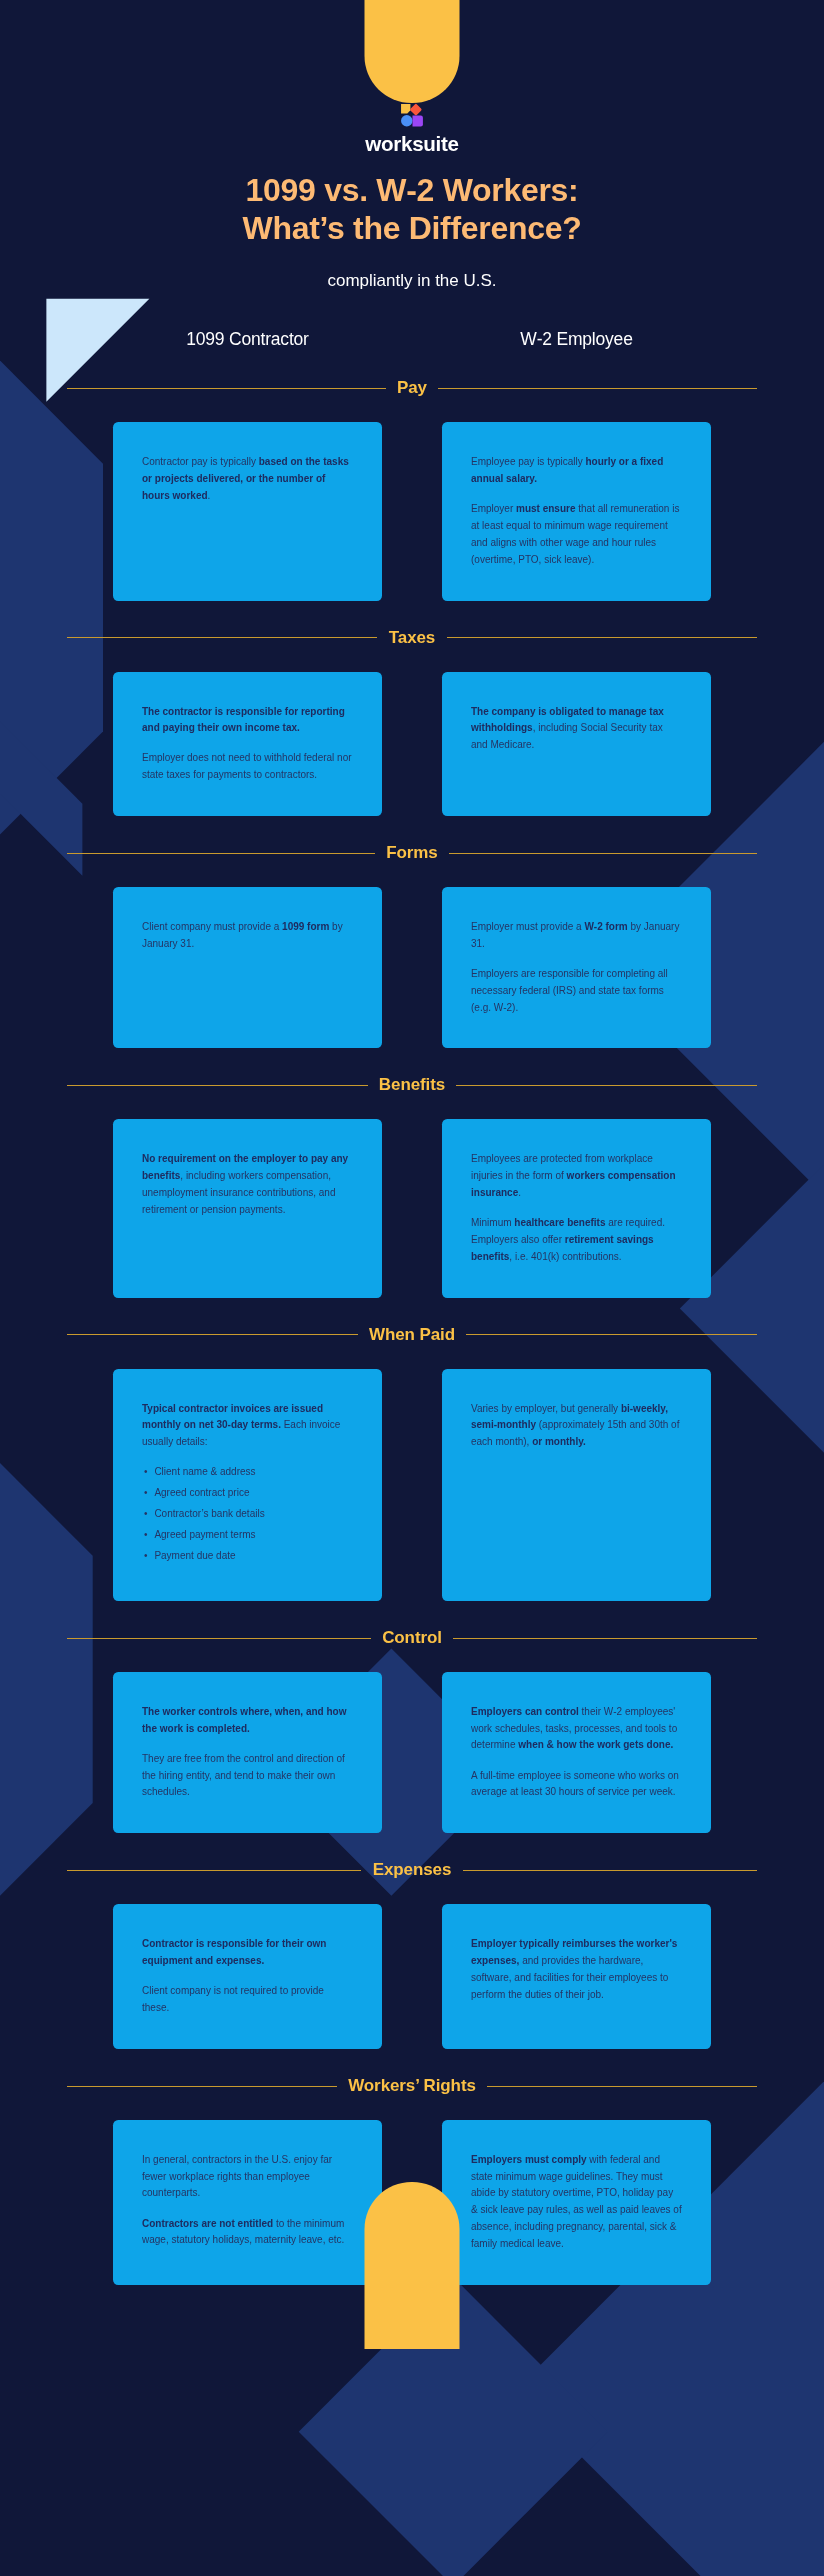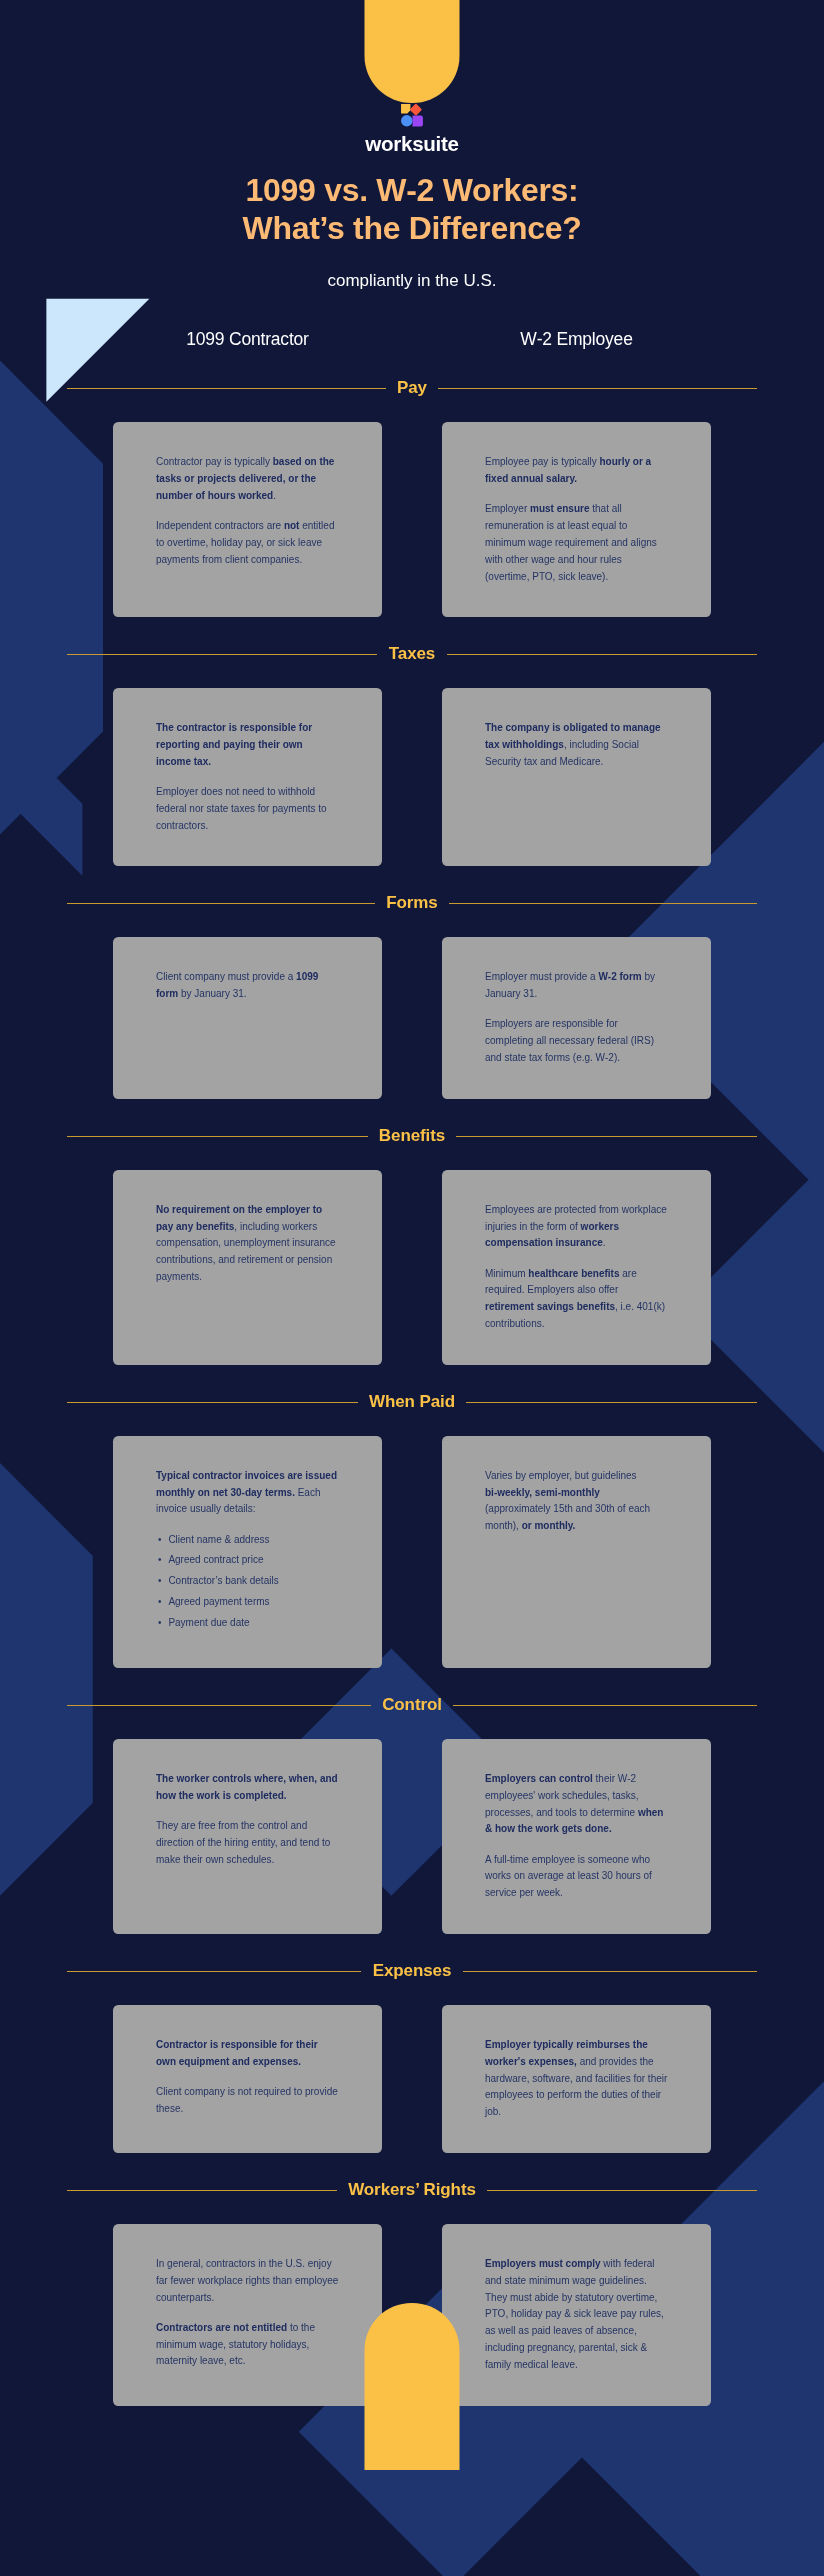--- a/index.html
+++ b/index.html
@@ -150,9 +150,9 @@
   }
   .card {
     flex: 1;
-    background: #a3a3a3;
+    background: #0ea5e9;
     border-radius: 5.2px;
-    padding: 32px 43px;
+    padding: 32px 29px;
     color: #253464;
     font-size: 10px;
     line-height: 1.68;

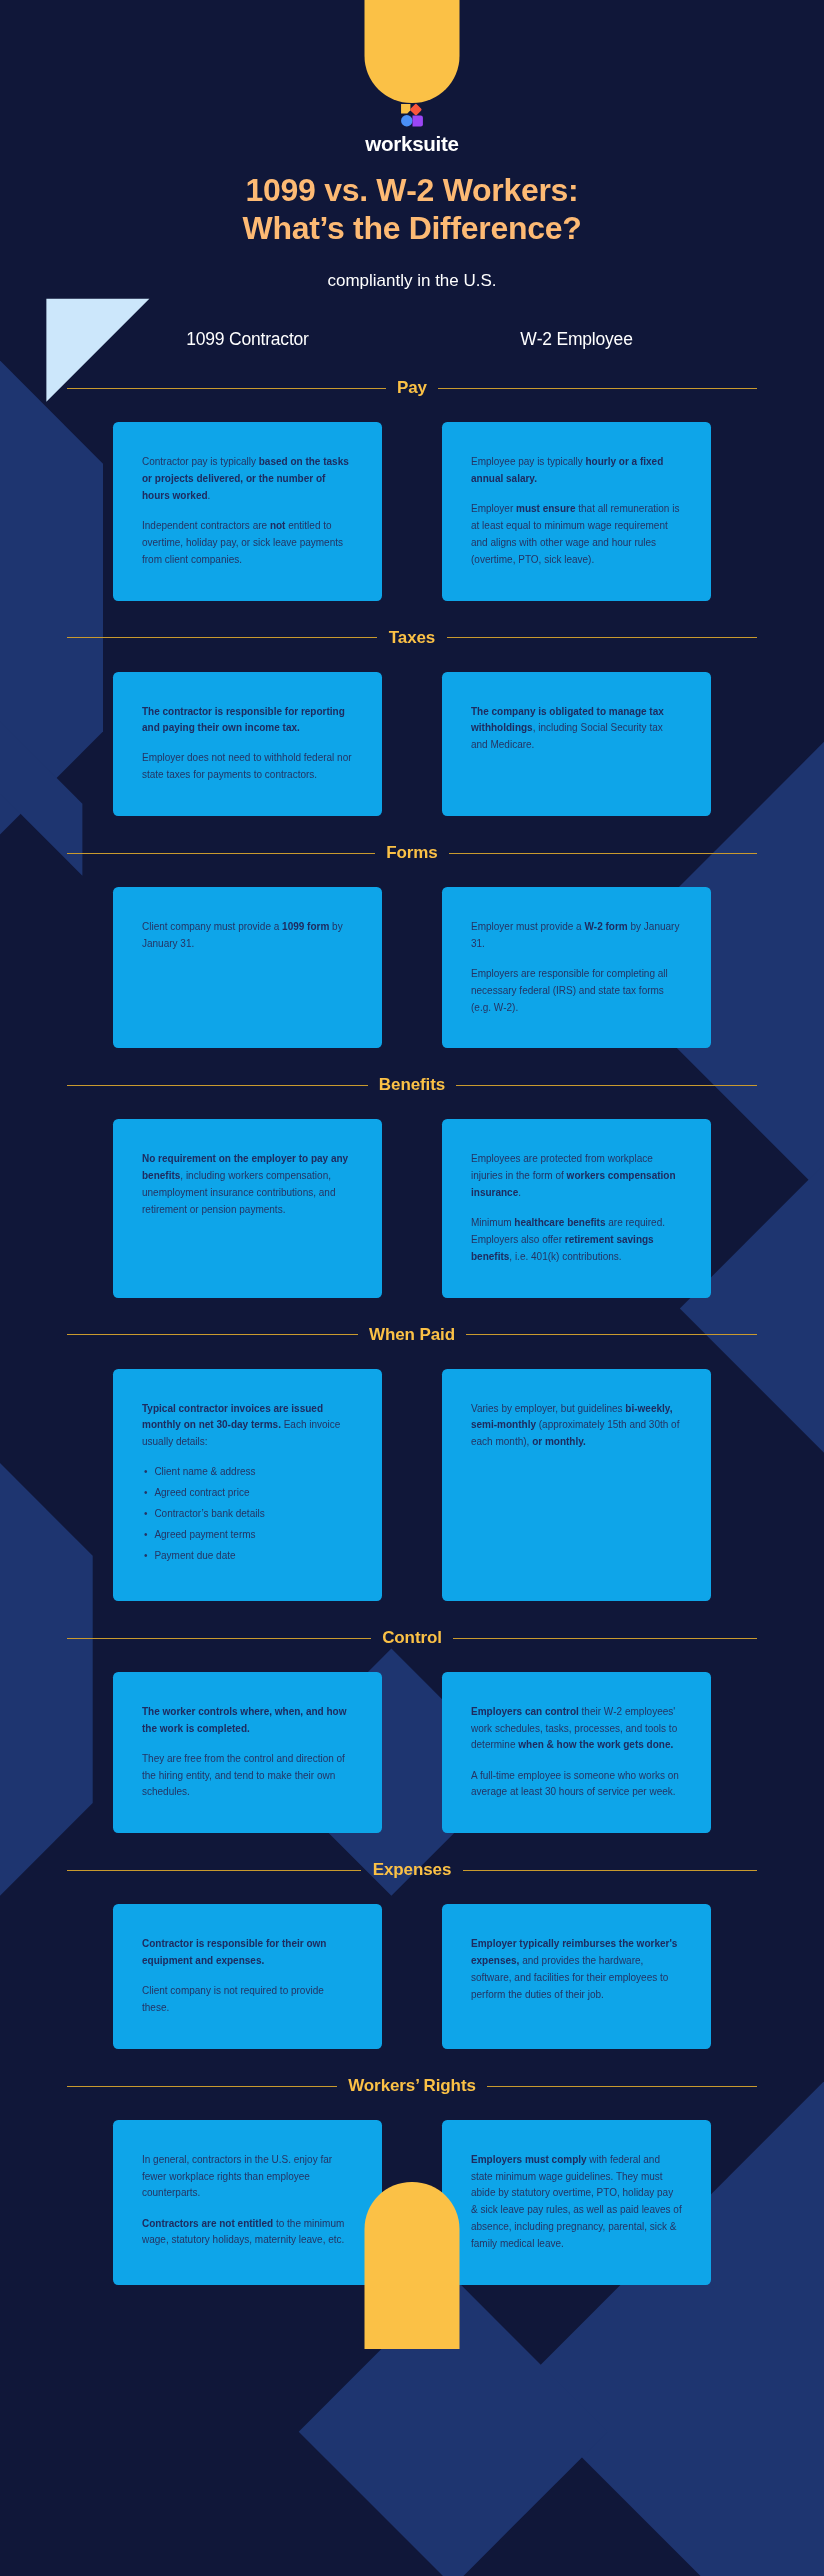--- a/index.html
+++ b/index.html
@@ -238,7 +238,6 @@
         <div class="cards">
           <div class="card">
             <p><span>Contractor pay is typically </span><b>based on the tasks or projects delivered, or the number of hours worked</b><span>.</span></p>
-            <p><span>Independent contractors are </span><b>not</b><span> entitled to overtime, holiday pay, or sick leave payments from client companies.</span></p>
           </div>
           <div class="card">
             <p><span>Employee pay is typically </span><b>hourly or a fixed annual salary.</b></p>

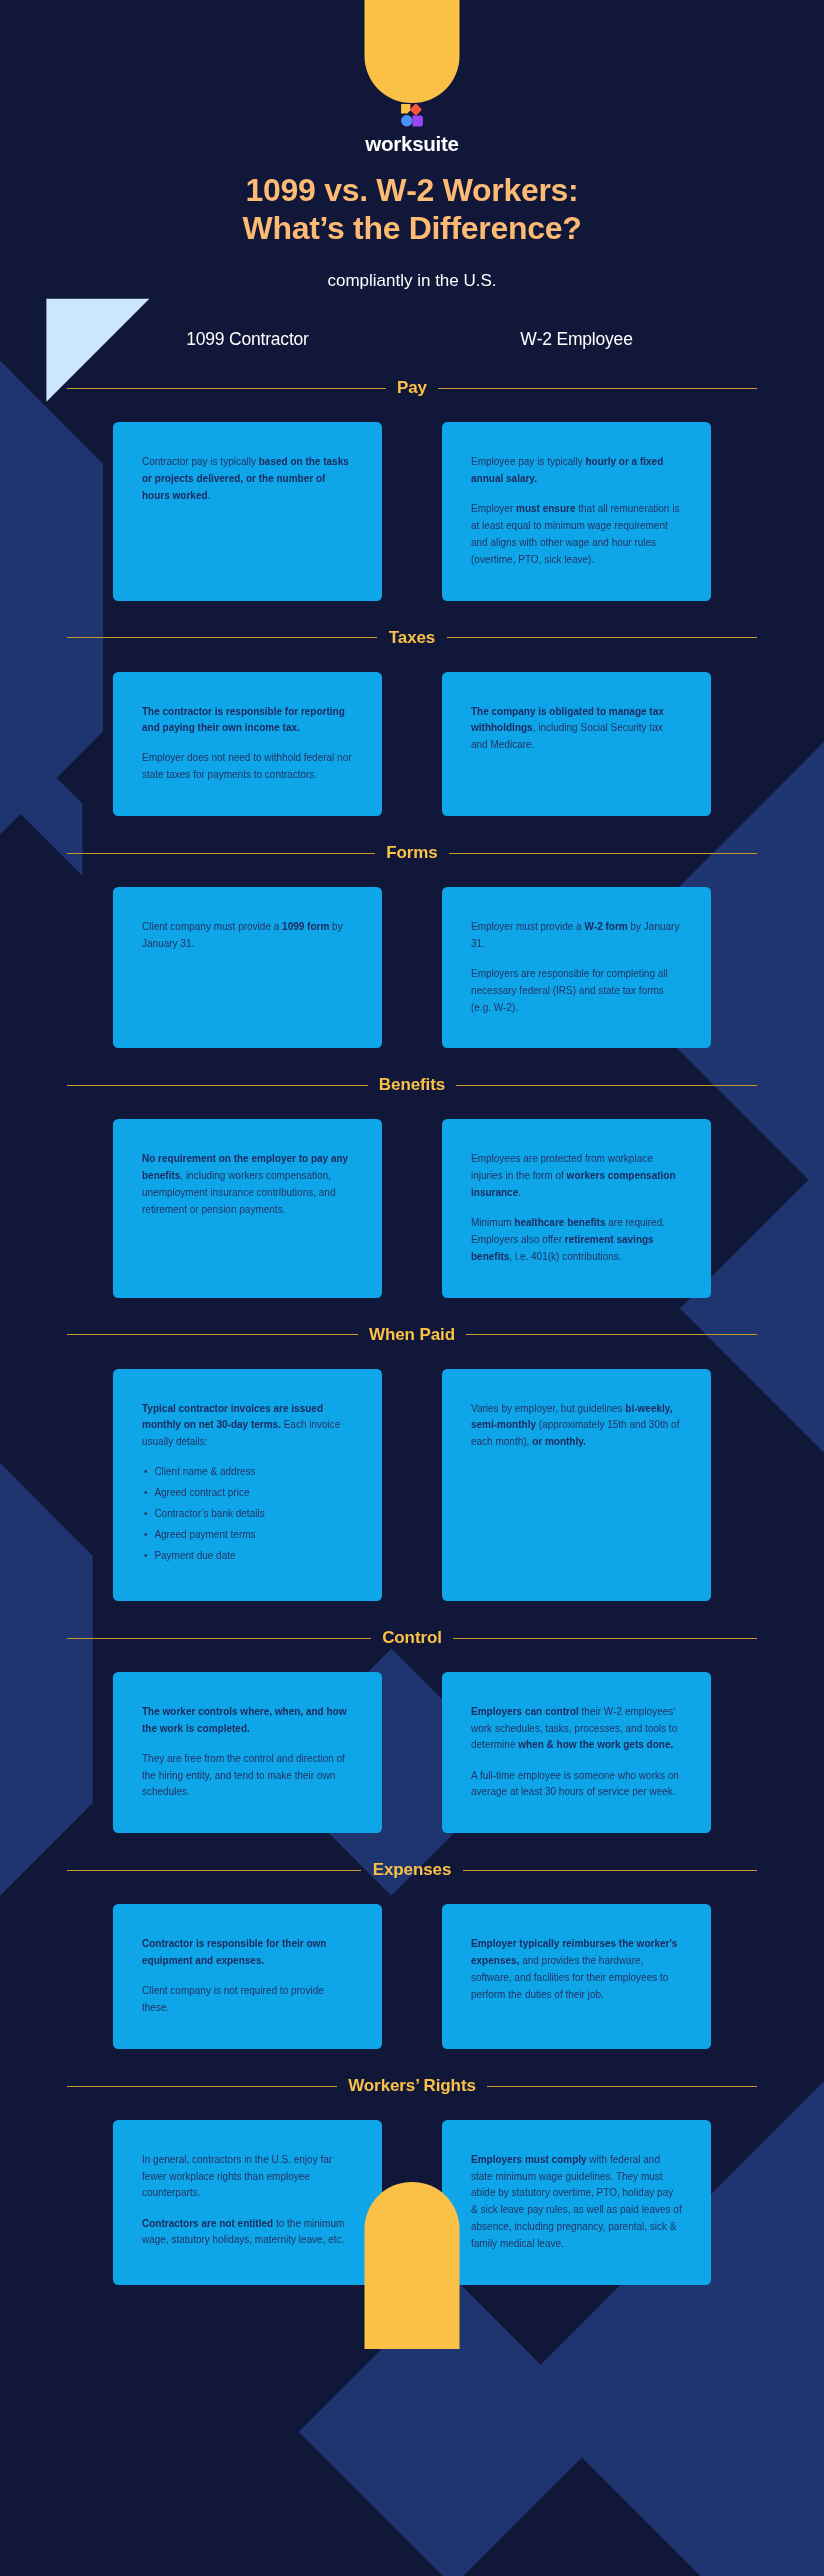--- a/index.html
+++ b/index.html
@@ -311,7 +311,7 @@
             </ul>
           </div>
           <div class="card">
-            <p><span>Varies by employer, but guidelines </span><b>bi‑weekly, semi‑monthly</b><span> (approximately 15th and 30th of each month), </span><b>or monthly.</b></p>
+            <p><span>Varies by employer, but generally </span><b>bi‑weekly, semi‑monthly</b><span> (approximately 15th and 30th of each month), </span><b>or monthly.</b></p>
           </div>
         </div>
       </div>

